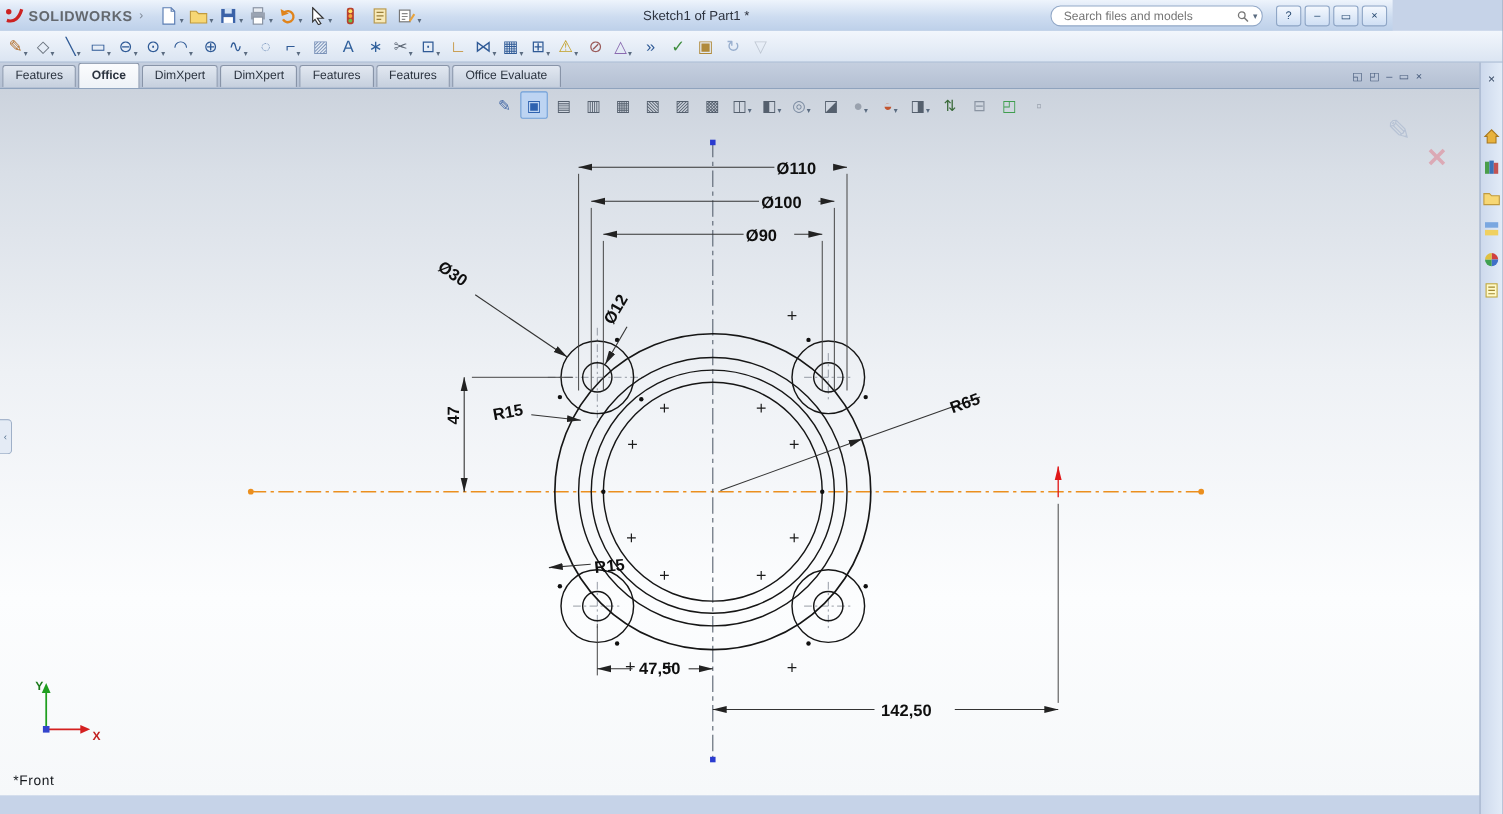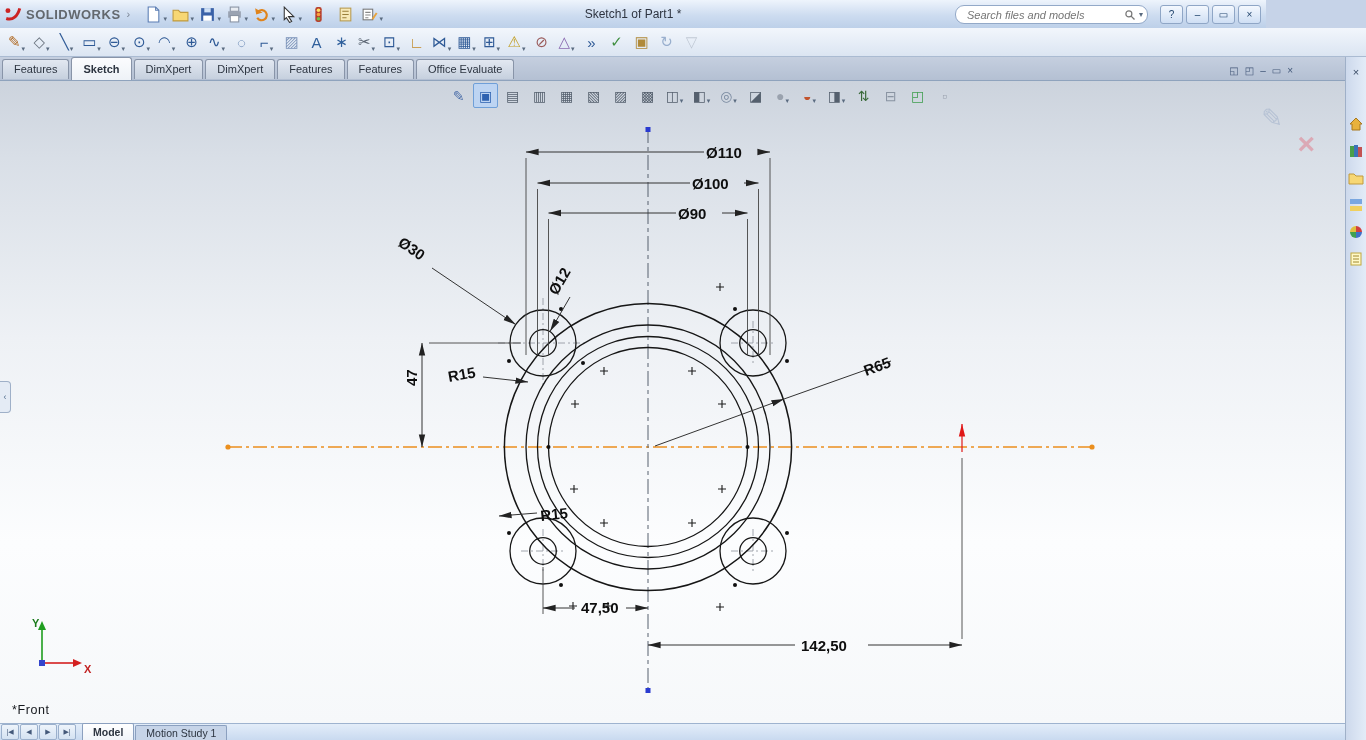--- a/index.html
+++ b/index.html
@@ -22,7 +22,7 @@
   .search-wrap{position:absolute;right:118px;top:5px;display:flex;align-items:center;}
   .search-box{width:178px;height:17px;background:#fff;border:1px solid #93a9c8;border-radius:9px;
     display:flex;align-items:center;padding:0 4px 0 9px;}
-  .search-box input{border:none;outline:none;flex:1;font-size:11px;color:#666;background:transparent;font-family:"Liberation Sans",sans-serif;font-style:italic;}
+  .search-box input{border:none;outline:none;flex:1;font-size:11px;color:#666;background:transparent;font-family:"Liberation Sans",sans-serif;}
   .search-box svg{width:12px;height:12px;}
   .search-dd{font-size:8px;color:#5a6b80;margin-left:3px;}
   .win-ctrl{position:absolute;right:5px;top:5px;display:flex;gap:3px;}

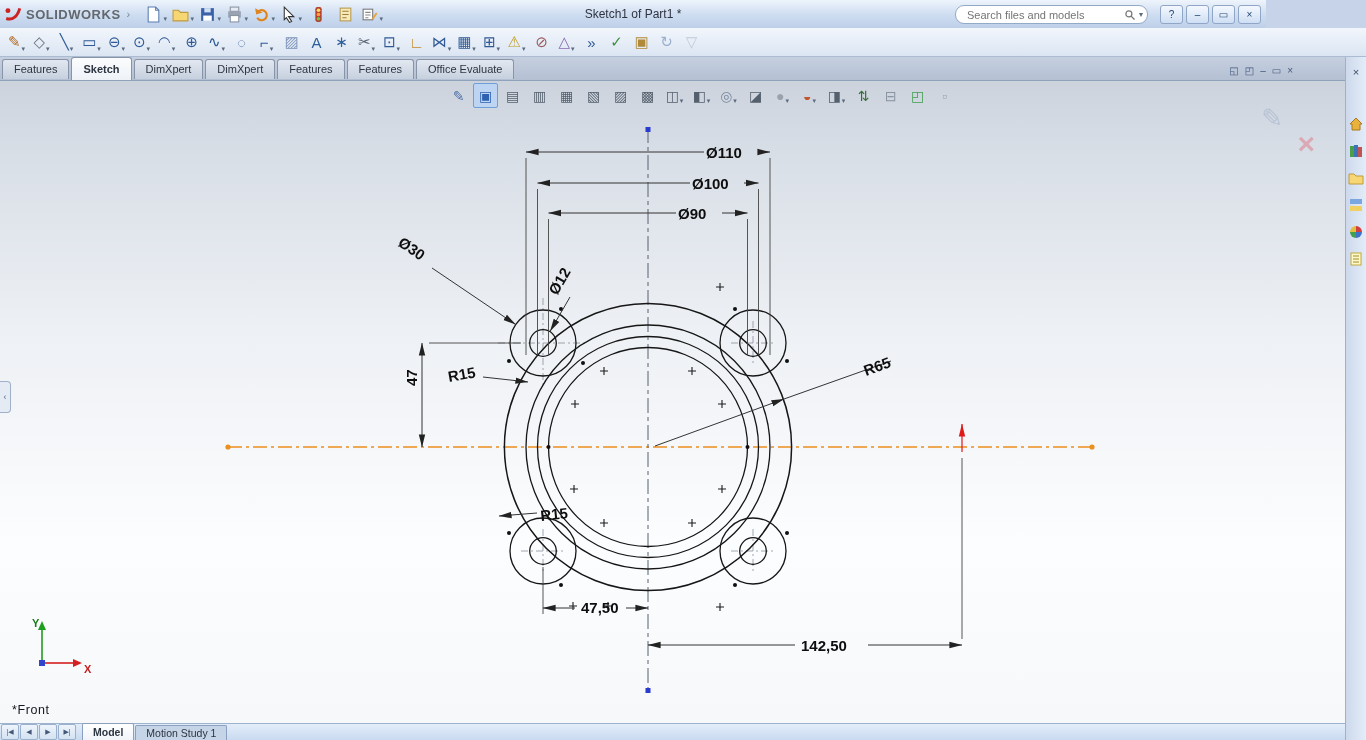--- a/index.html
+++ b/index.html
@@ -340,7 +340,7 @@
           <span>Features</span>
         </div>
         <div class="tab active">
-          <span>Sketch</span>
+          <span>Office</span>
         </div>
         <div class="tab">
           <span>DimXpert</span>

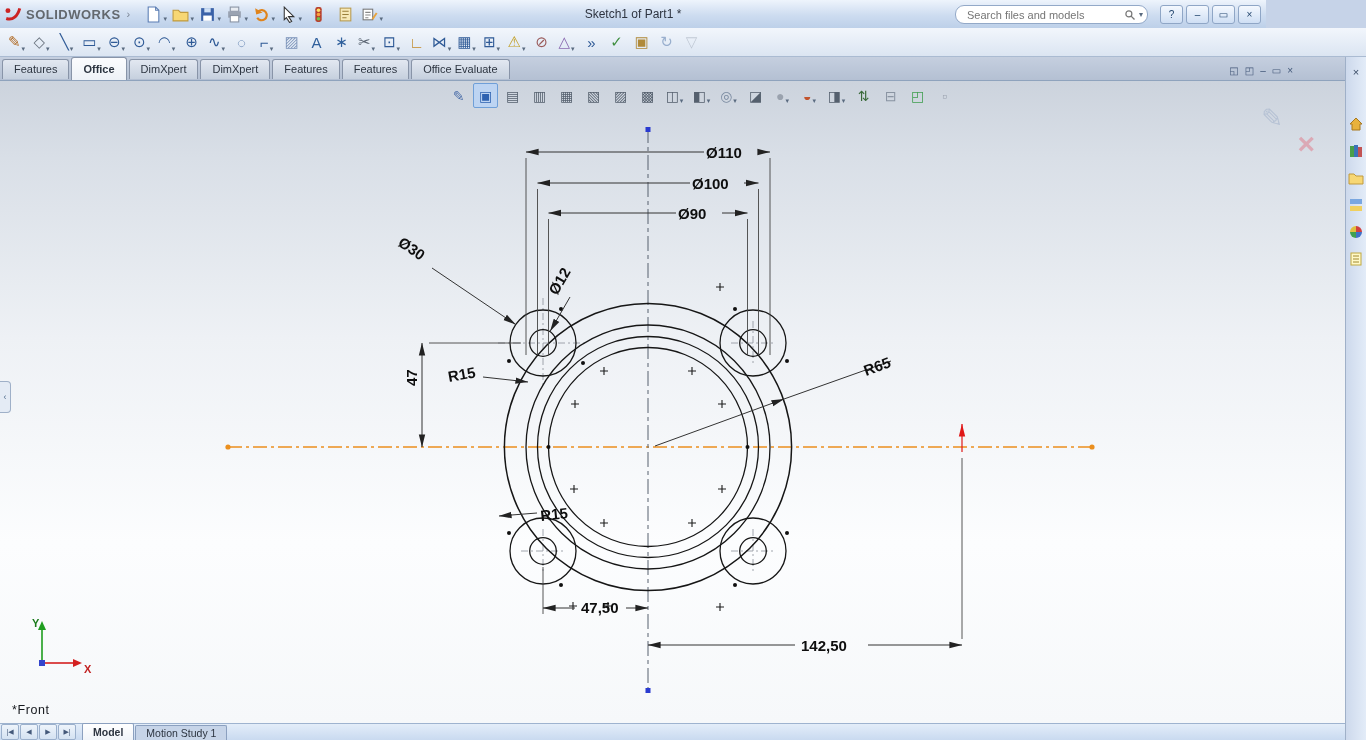--- a/index.html
+++ b/index.html
@@ -604,32 +604,6 @@
       </div>
   </div>
 
-  <div class="bottombar">
-    <div style="display:flex;">
-
-    <span class="nav-btn">
-          <span>|◀</span>
-        </span>
-        <span class="nav-btn">
-          <span>◀</span>
-        </span>
-        <span class="nav-btn">
-          <span>▶</span>
-        </span>
-        <span class="nav-btn">
-          <span>▶|</span>
-        </span>
-      </div>
-    <div class="btabs">
-
-    <div class="btab active">
-          <span>Model</span>
-        </div>
-        <div class="btab">
-          <span>Motion Study 1</span>
-        </div>
-      </div>
-  </div>
 
 </div>
 

